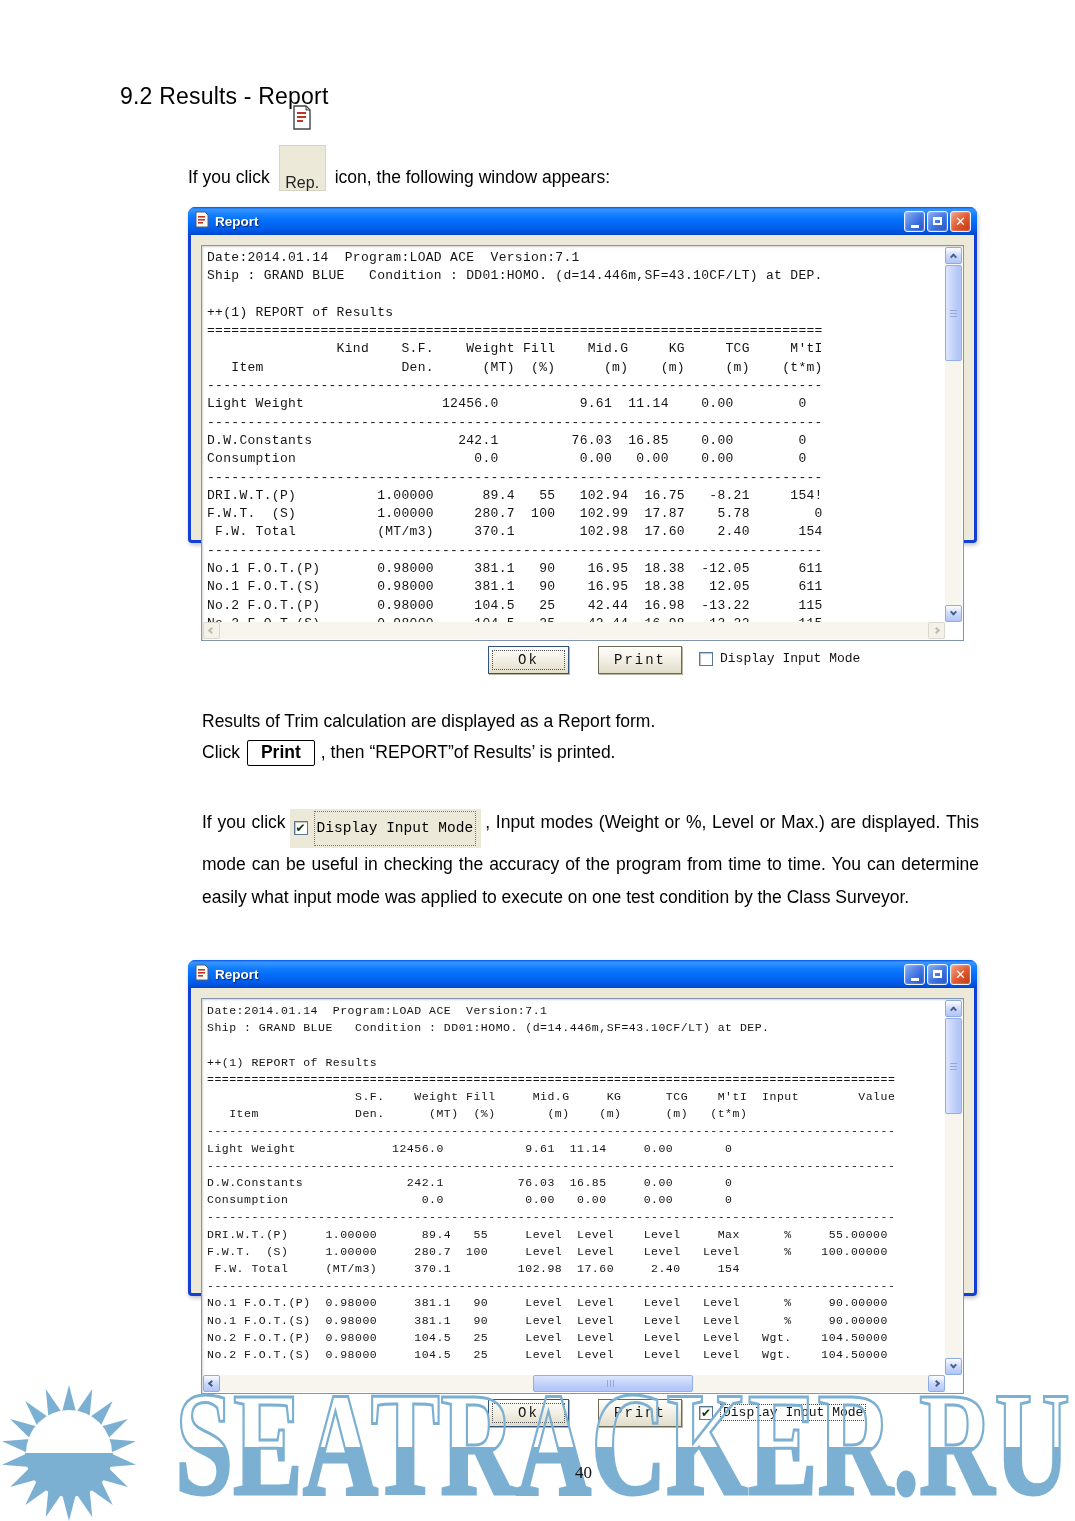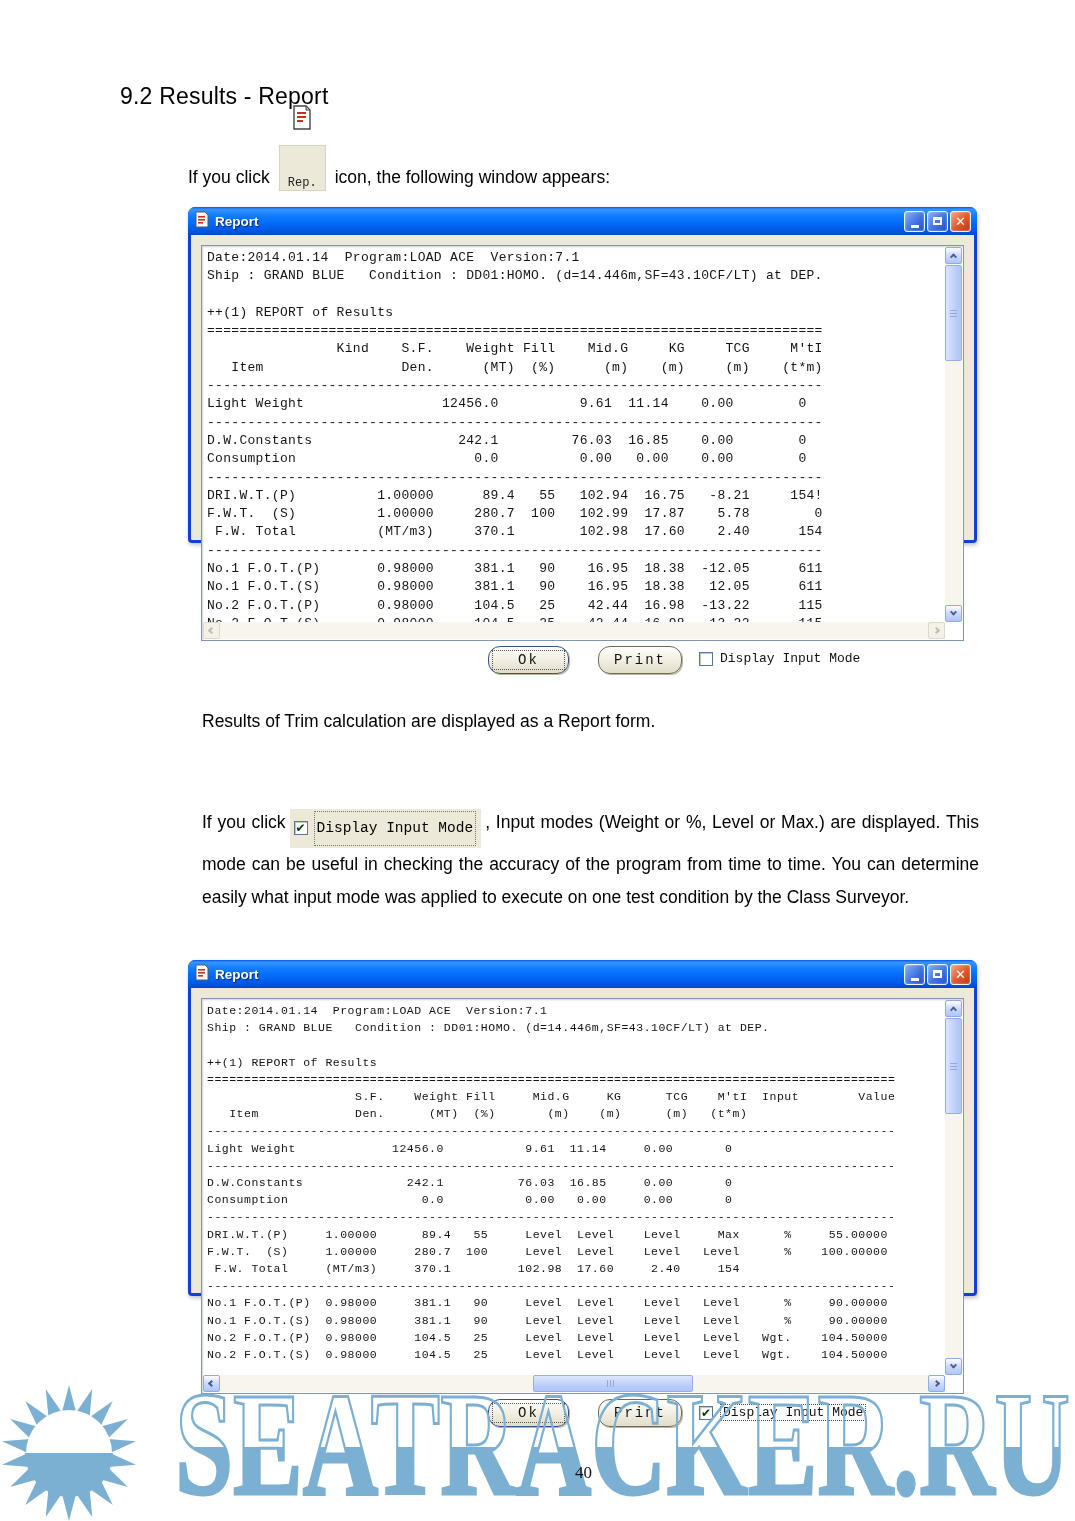--- a/index.html
+++ b/index.html
@@ -18,7 +18,7 @@
     display:inline-flex; flex-direction:column; align-items:center; justify-content:flex-end;
     width:47px; height:46px; background:#ece9d8; border:1px solid #d9d5c3; padding:2px 0 1px;
   }
-  .rep-btn .rep-label { font-family:Liberation Mono, monospace; font-size:12px; color:#222; line-height:12px;margin-top:42px; }
+  .rep-btn .rep-label { font-family:Liberation Sans, sans-serif; font-size:16px; color:#222; line-height:12px;margin-top:42px; }
 
   .para1 { position:absolute; left:202px; top:706px; font-size:17.5px; line-height:31px; }
   .print-box {

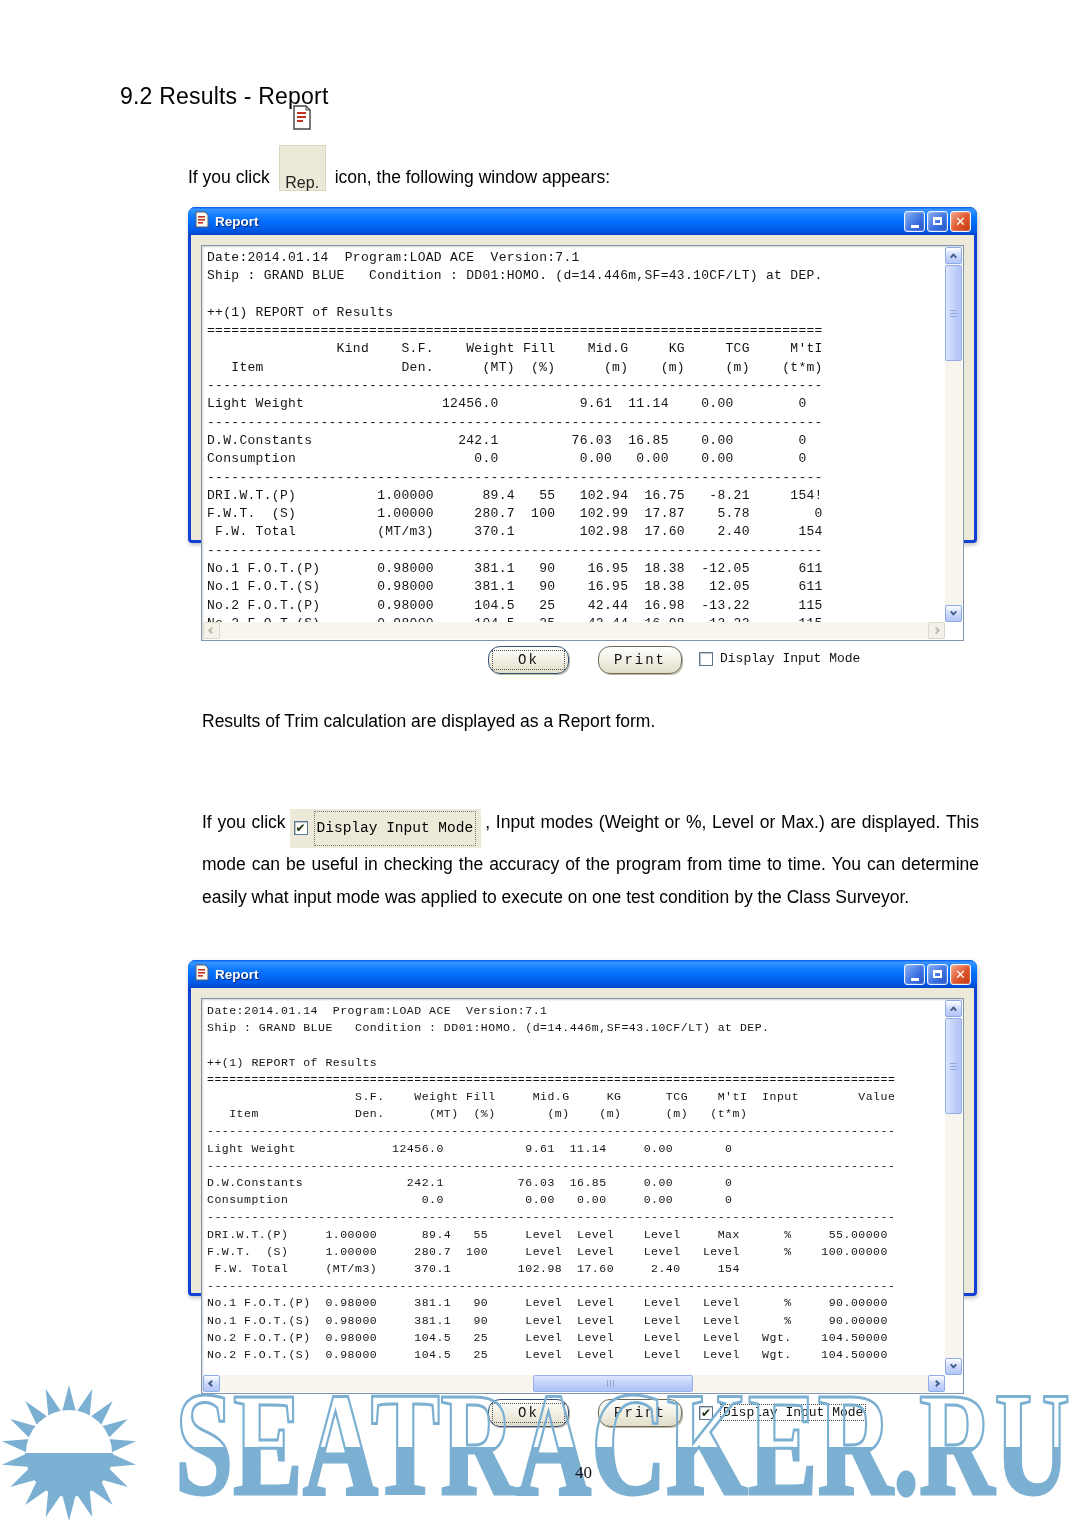--- a/index.html
+++ b/index.html
@@ -108,7 +108,7 @@
     position:absolute; top:411px; height:28px;
     font-family:"Liberation Mono", monospace; font-size:14px; letter-spacing:2px; color:#111;
     background:linear-gradient(180deg,#fefefb,#f3f1e6 45%,#e2ddca 100%);
-    border:1px solid #6d6a58; border-radius:12px; box-shadow:1px 1px 0 #b9b5a2;
+    border:1px solid #6d6a58; border-radius:0; box-shadow:1px 1px 0 #b9b5a2;
   }
   .okbtn { left:297px; width:81px; border-color:#35527c; }
   .okbtn .dots { position:absolute; inset:3px; border:1px dotted #555; }

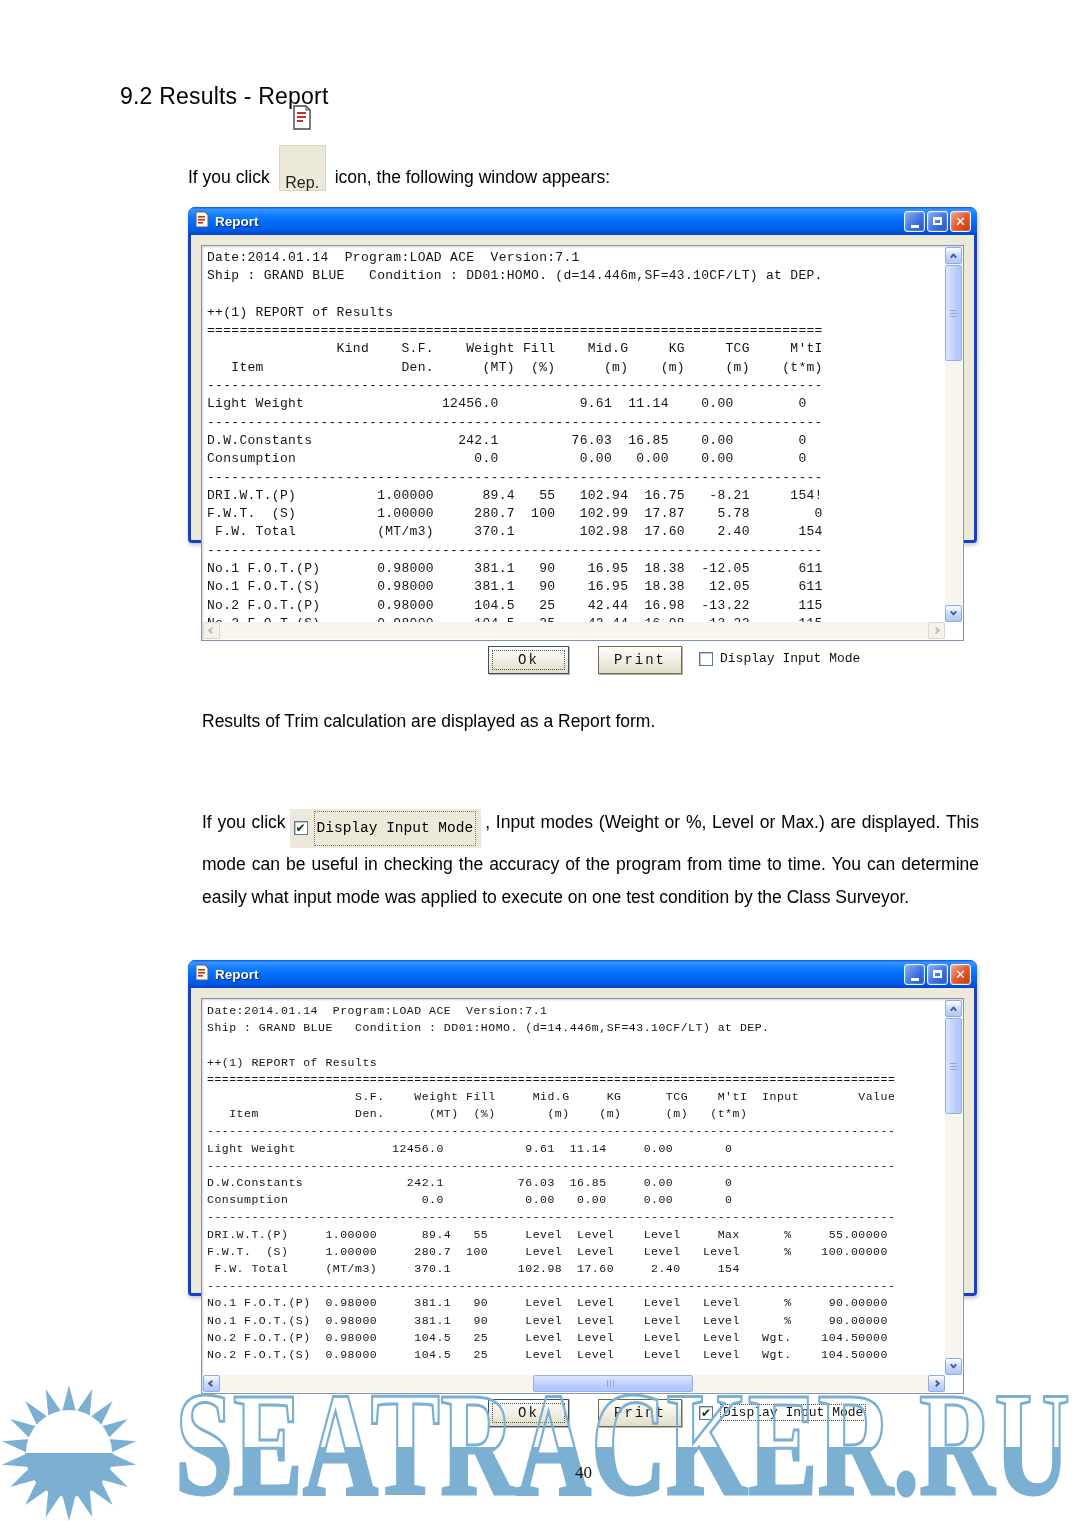--- a/index.html
+++ b/index.html
@@ -235,6 +235,9 @@
 
 <div class="para1">
   <div><span>Results of Trim calculation are displayed as a Report form.</span></div>
+  <div>
+    <span>Click</span><span class="print-box">Print</span><span>, then “REPORT”of Results’ is printed.</span>
+  </div>
 </div>
 
 <div class="para2">

